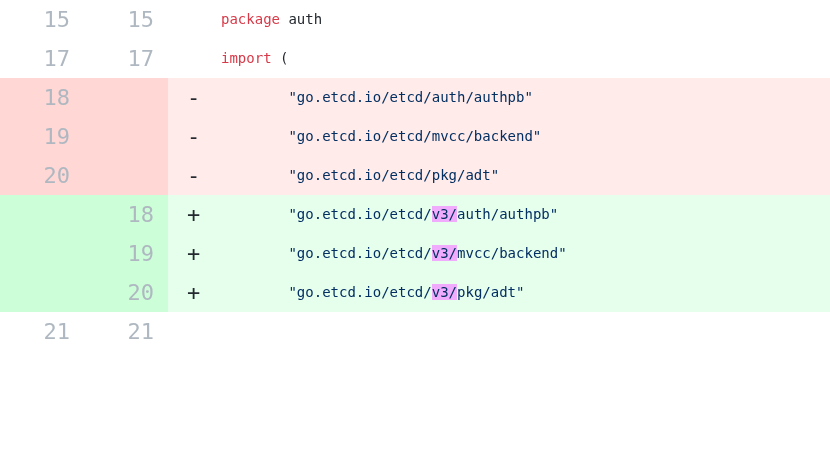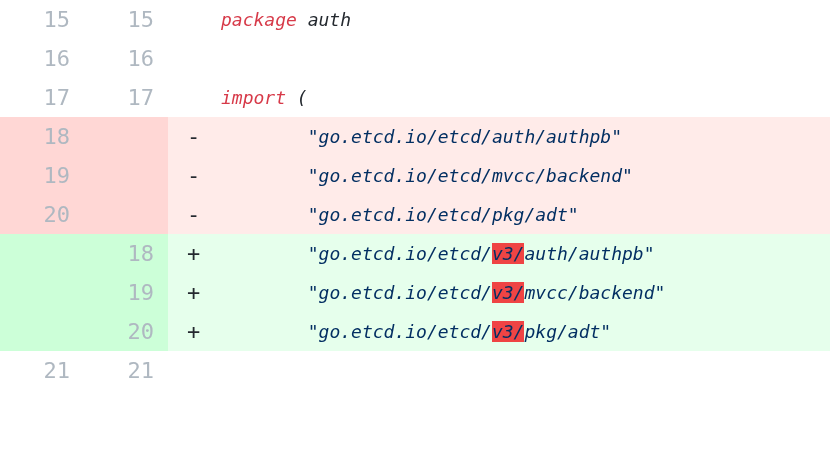--- a/index.html
+++ b/index.html
@@ -56,13 +56,12 @@
     height: 39px;
     padding: 0;
     vertical-align: middle;
-    font-size: 18px;
+    font-size: 14px;
     line-height: 39px;
     color: #24292f;
     white-space: pre;
     overflow: hidden;
     box-sizing: border-box;
-    font-style: italic;
   }
 
   

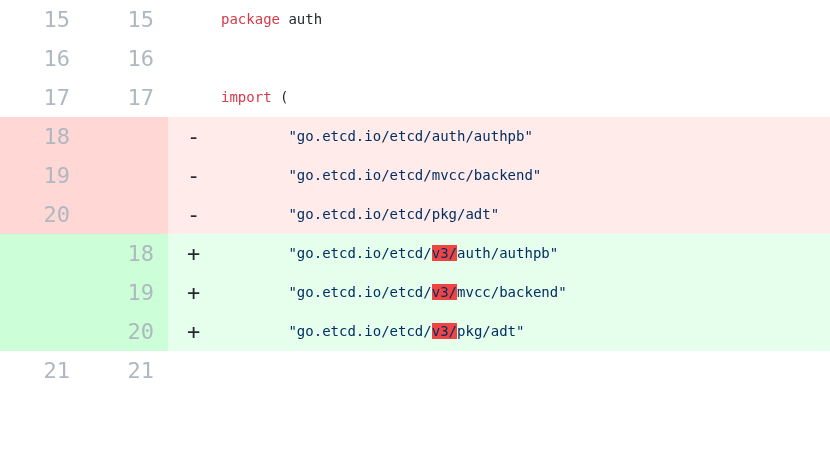--- a/index.html
+++ b/index.html
@@ -100,12 +100,6 @@
         <td class="code"><span class="tok-kw">package</span><span class="tok-plain"> auth</span></td>
       </tr>
       <tr class="diff-row row-context">
-        <td class="ln">16</td>
-        <td class="ln">16</td>
-        <td class="marker"></td>
-        <td class="code"></td>
-      </tr>
-      <tr class="diff-row row-context">
         <td class="ln">17</td>
         <td class="ln">17</td>
         <td class="marker"></td>

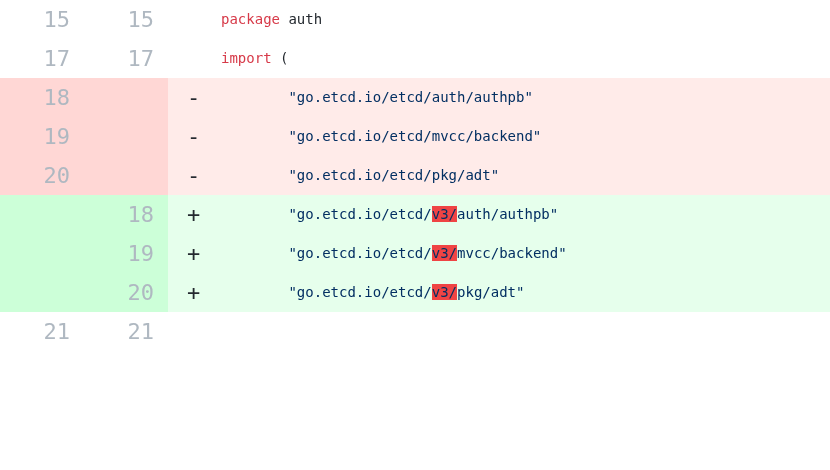--- a/index.html
+++ b/index.html
@@ -86,7 +86,7 @@
   .tok-punc { color: #24292f; }
 
   
-  .word-add { background: #ef4444; }
+  .word-add { background: #f0abfc; }
 </style>
 </head>
 <body>

